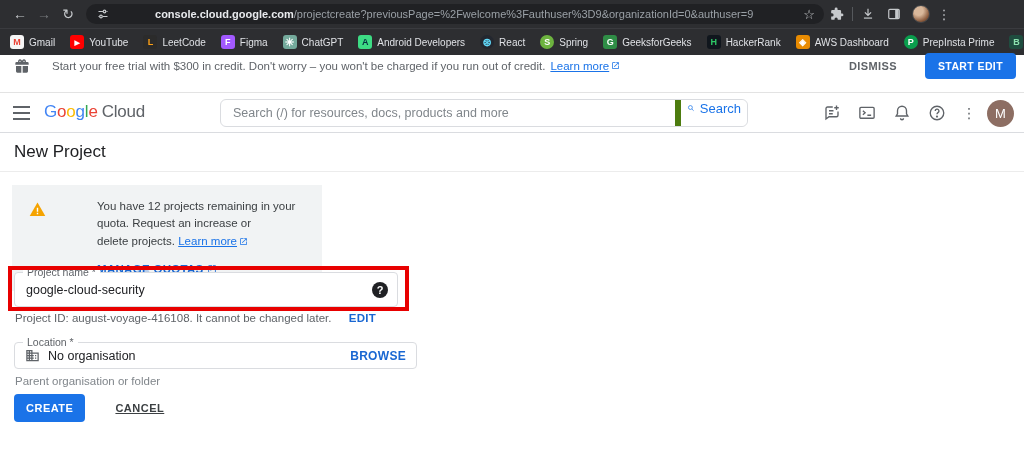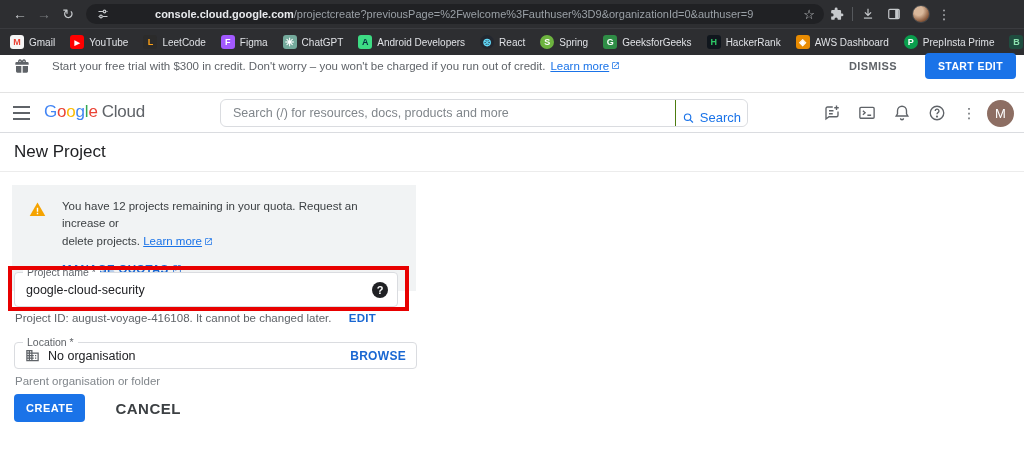--- a/index.html
+++ b/index.html
@@ -58,7 +58,7 @@
   .searchwrap{position:absolute;left:220px;top:6px;width:528px;height:28px;border:1px solid #dadce0;border-radius:6px;display:flex;background:#fff;}
   .searchinput{flex:1;border:none;outline:none;background:transparent;padding:0 12px;font-size:12.5px;color:#202124;}
   .searchinput::placeholder{color:#80868b;}
-  .searchbtn{width:72px;border:none;border-left:1px solid #4d7c0f;background:#fff;display:flex;align-items:flex-end;justify-content:center;gap:5px;color:#1a73e8;font-size:13px;border-radius:0 6px 6px 0;cursor:pointer;}
+  .searchbtn{width:72px;border:none;border-left:6px solid #4d7c0f;background:#fff;display:flex;align-items:flex-start;justify-content:center;gap:5px;color:#1a73e8;font-size:13px;border-radius:0 6px 6px 0;cursor:pointer;}
   .hicons{position:absolute;right:10px;top:0;height:40px;display:flex;align-items:center;gap:15px;}
   .hic{display:flex;align-items:center;justify-content:center;width:20px;height:20px;color:#5f6368;cursor:pointer;}
   .hdots{color:#5f6368;font-size:14px;width:10px;text-align:center;cursor:pointer;}

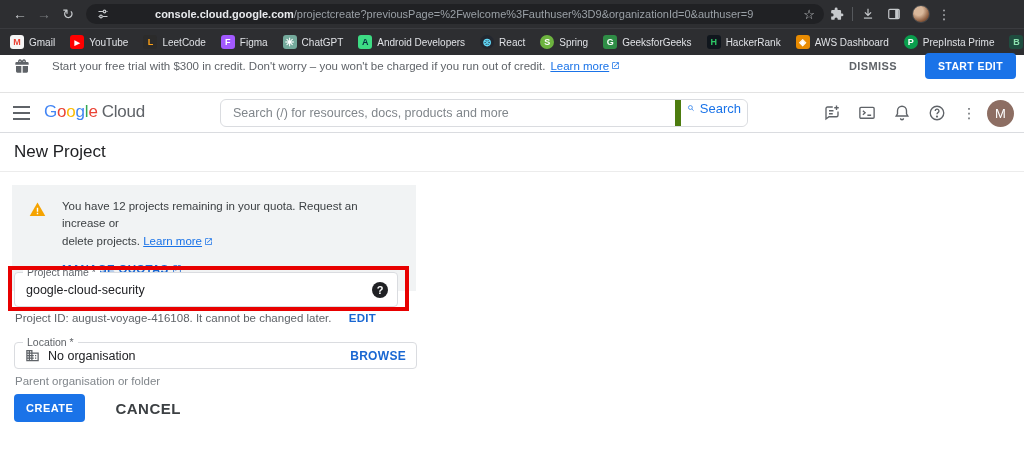--- a/index.html
+++ b/index.html
@@ -69,7 +69,7 @@
   .ptitle{position:absolute;left:14px;top:9px;font-size:17px;color:#202124;}
   .pdiv{position:absolute;left:0;top:38px;width:1024px;height:1px;background:#ececec;}
 
-  .quota{position:absolute;left:12px;top:52px;width:404px;background:#f1f3f4;display:flex;padding:13px 24px 13px 0;}
+  .quota{position:absolute;left:12px;top:52px;width:310px;background:#f1f3f4;display:flex;padding:13px 24px 13px 0;gap:35px;}
   .q-ic{width:50px;display:flex;justify-content:center;padding-top:3px;flex:0 0 auto;}
   .q-body{flex:1;font-size:11.5px;color:#3c4043;line-height:1.5;}
   .q-learn{color:#1a73e8;text-decoration:underline;display:inline-flex;align-items:center;gap:2px;cursor:pointer;}

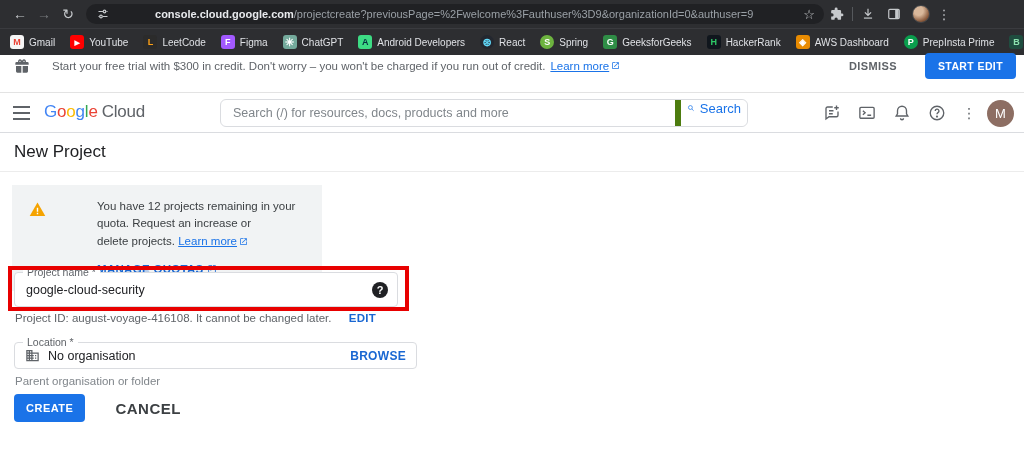--- a/index.html
+++ b/index.html
@@ -92,7 +92,7 @@
 
   .actions{position:absolute;left:14px;top:261px;display:flex;align-items:center;gap:24px;}
   .createbtn{background:#1a73e8;color:#fff;border:none;border-radius:4px;font-size:11px;font-weight:bold;letter-spacing:.5px;padding:8px 12px;cursor:pointer;}
-  .cancelbtn{background:none;border:none;color:#3c4043;font-size:15px;font-weight:bold;letter-spacing:.5px;cursor:pointer;}
+  .cancelbtn{background:none;border:none;color:#3c4043;font-size:11px;font-weight:bold;letter-spacing:.5px;cursor:pointer;text-decoration:underline;}
 </style>
 </head>
 <body>

